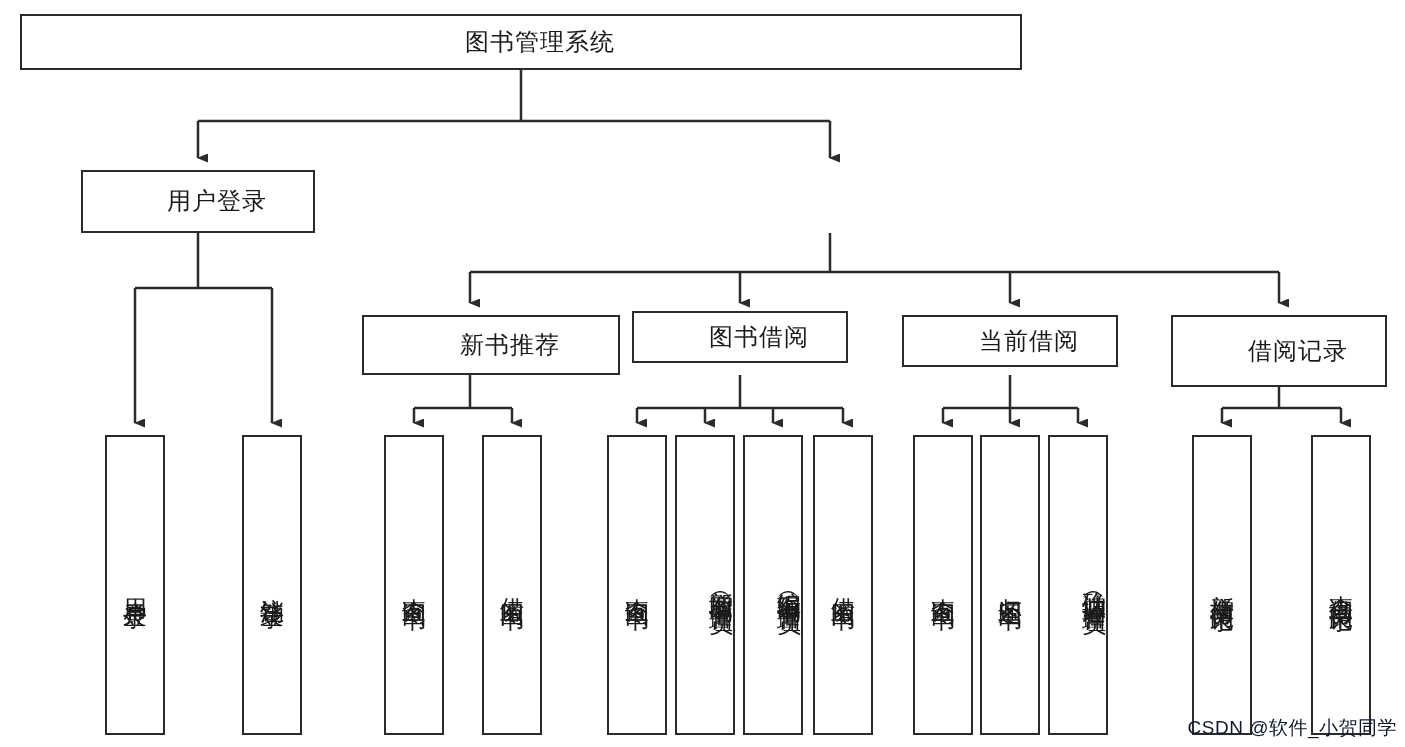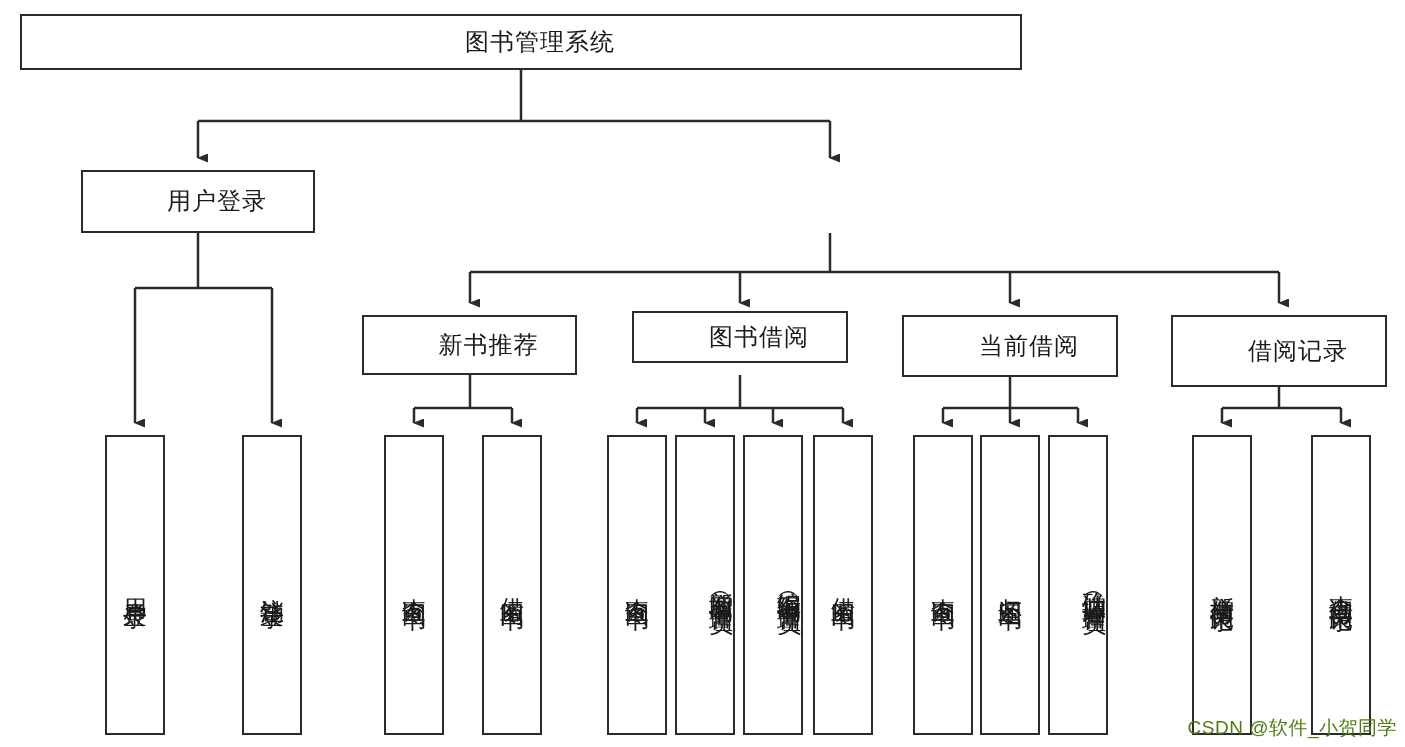--- a/index.html
+++ b/index.html
@@ -133,7 +133,7 @@
   </div>
 
 
-  <div class="node h" style="left:362px; top:315px; width:215px; height:60px;">
+  <div class="node h" style="left:362px; top:315px; width:258px; height:60px;">
     <span class="node-label">新书推荐</span>
   </div>
 

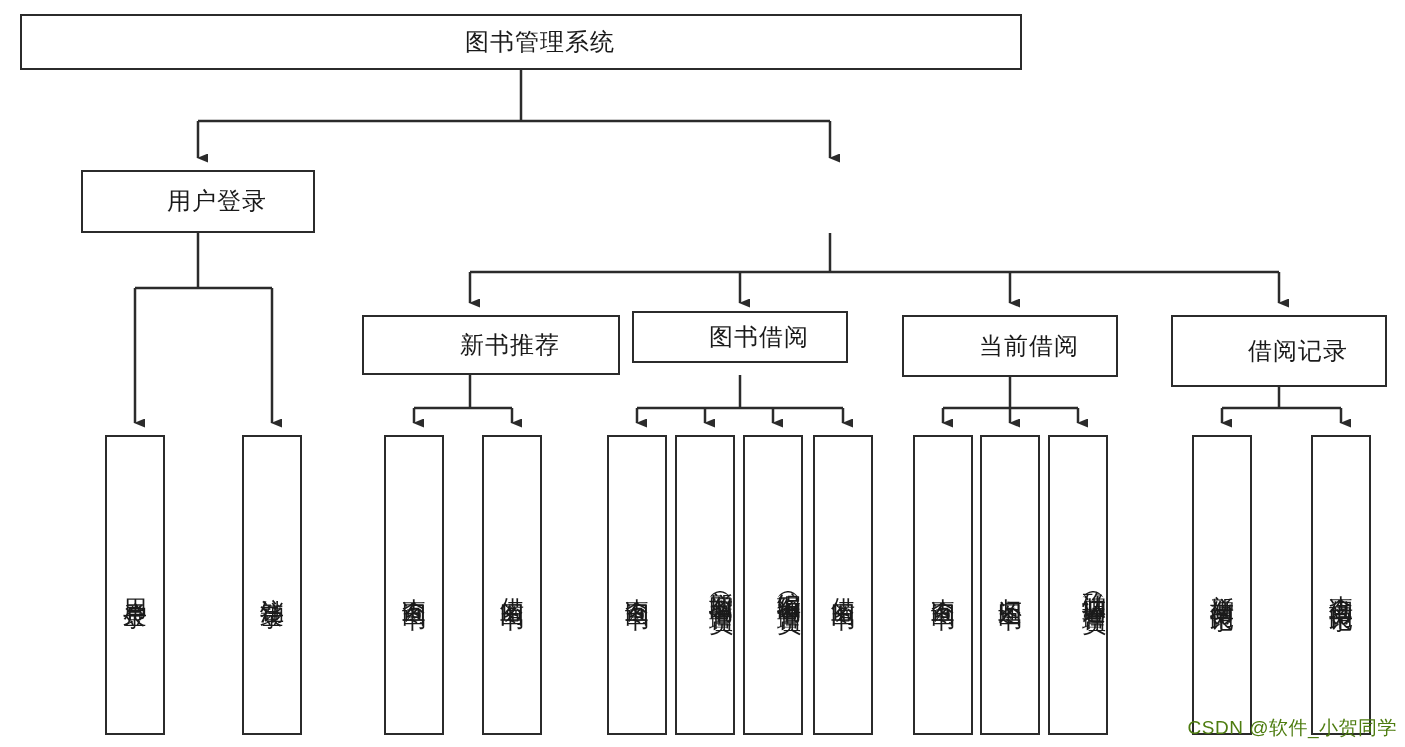--- a/index.html
+++ b/index.html
@@ -141,7 +141,7 @@
     <span class="node-label">图书借阅</span>
   </div>
 
-  <div class="node h" style="left:902px; top:315px; width:216px; height:62px;">
+  <div class="node h" style="left:902px; top:315px; width:216px; height:52px;">
     <span class="node-label">当前借阅</span>
   </div>
 

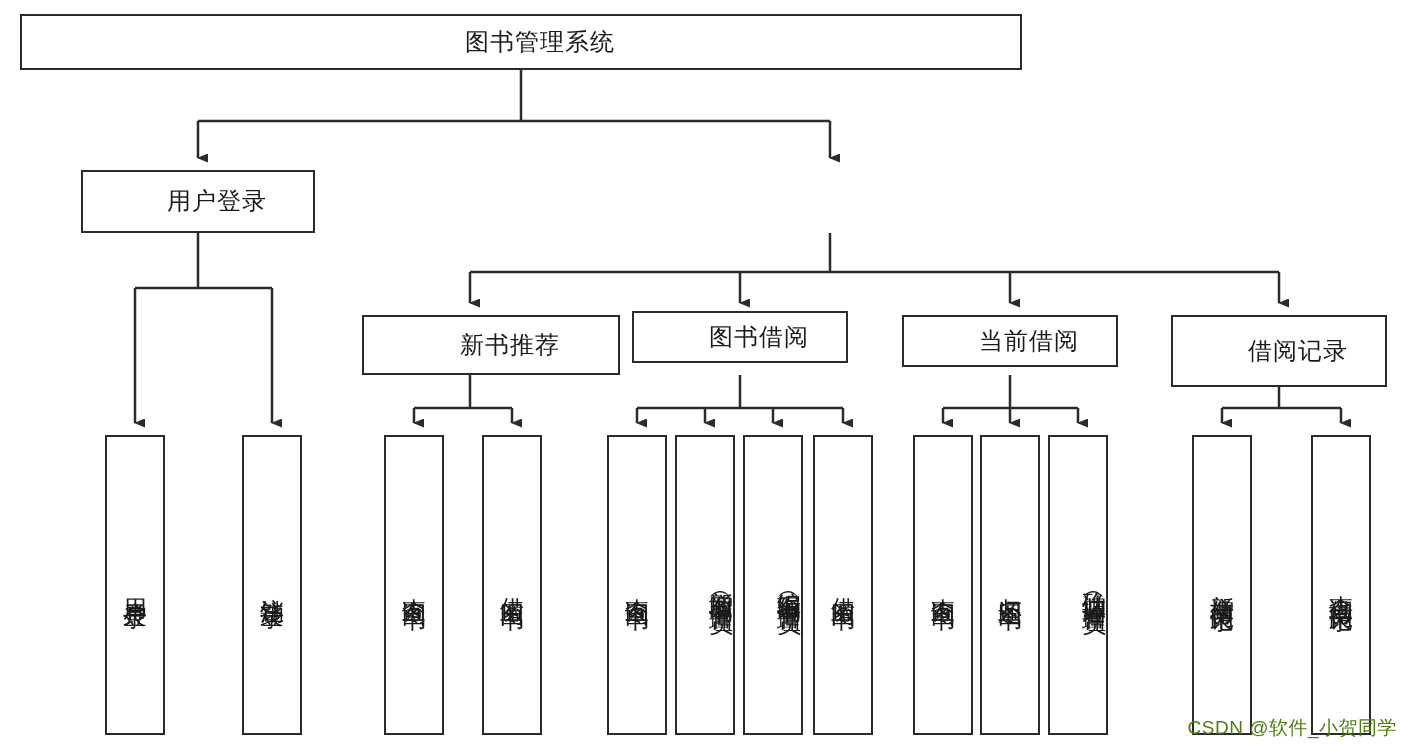--- a/index.html
+++ b/index.html
@@ -63,7 +63,7 @@
     right: 8px;
     bottom: 6px;
     font-size: 19px;
-    color: #4d7c0f;
+    color: #0f172a;
     letter-spacing: 0.5px;
     white-space: nowrap;
   }

